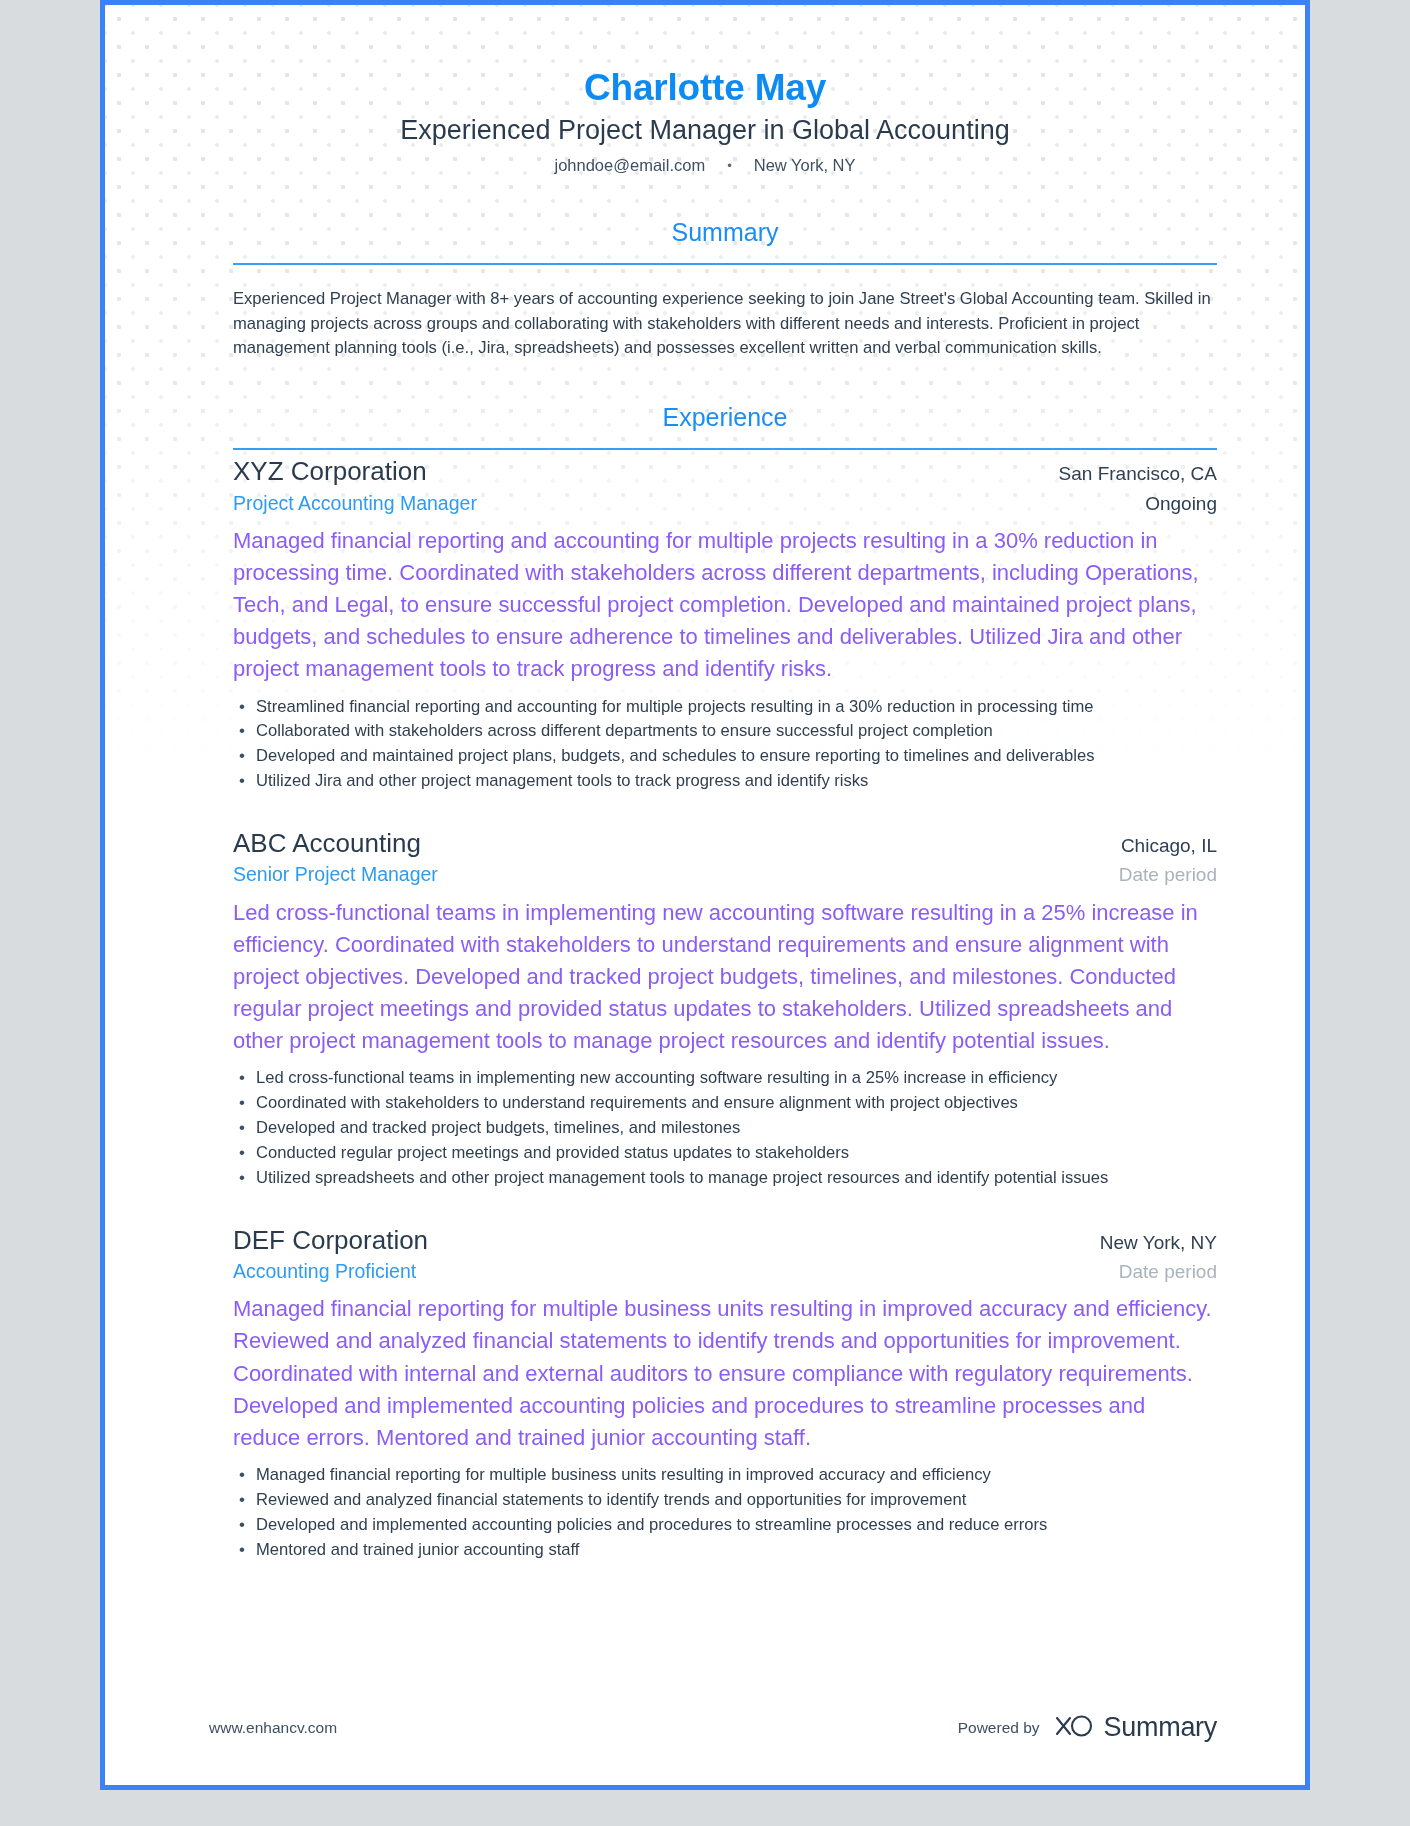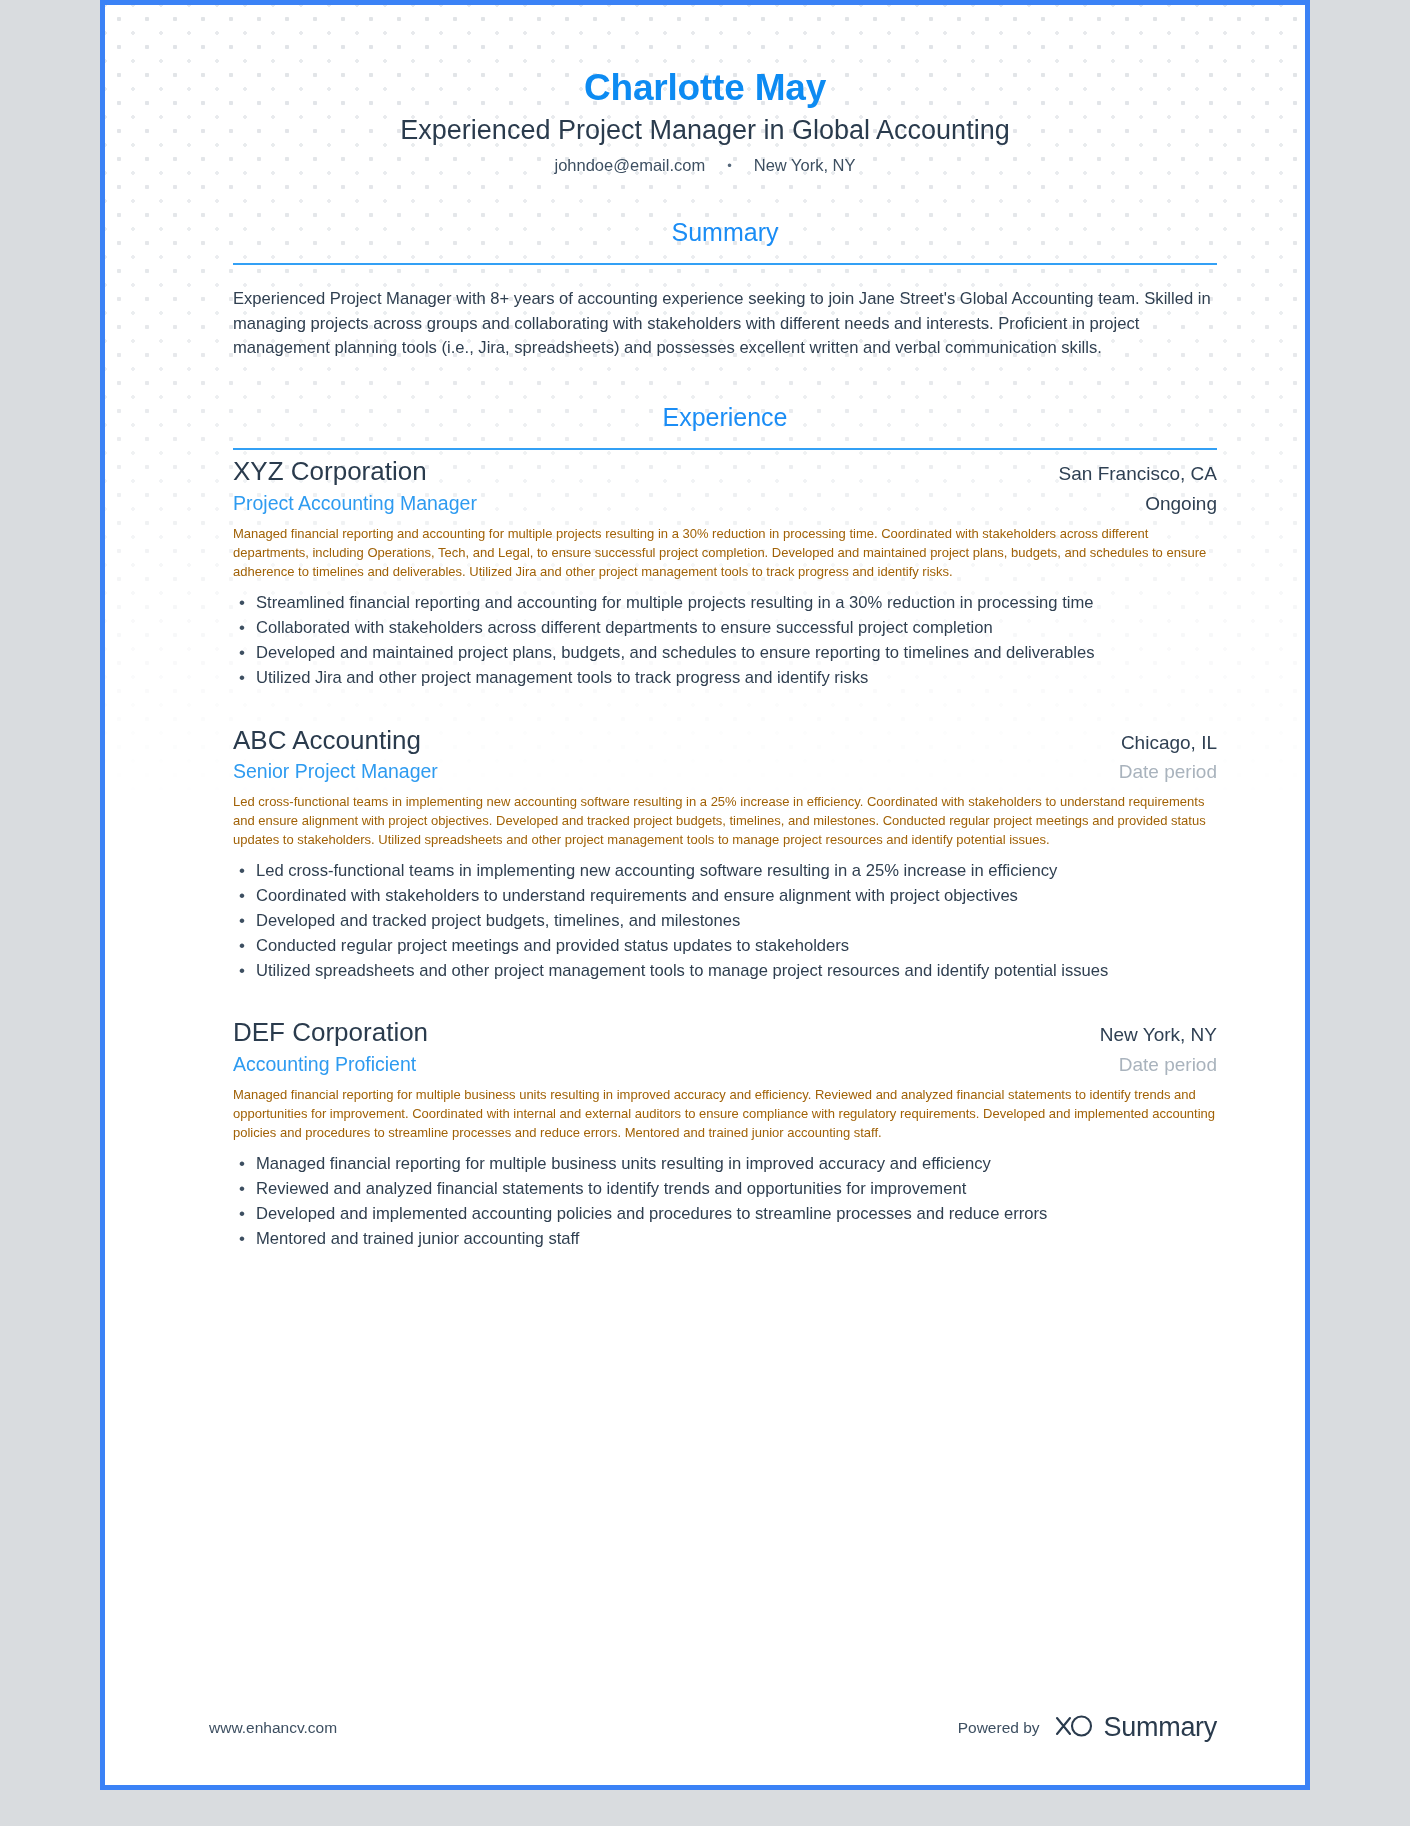--- a/index.html
+++ b/index.html
@@ -85,7 +85,7 @@
   .dates { font-size:19px; color:#2f4053; white-space:nowrap; }
   .dates.muted { color:#a9b3bd; }
   .job-desc {
-    font-size:13px; line-height:1.46; color:#a16207; margin-top:10px;
+    font-size:22px; line-height:1.46; color:#8b5cf6; margin-top:10px;
   }
   .bullets { margin-top:9px; list-style:none; }
   .bullets li {

